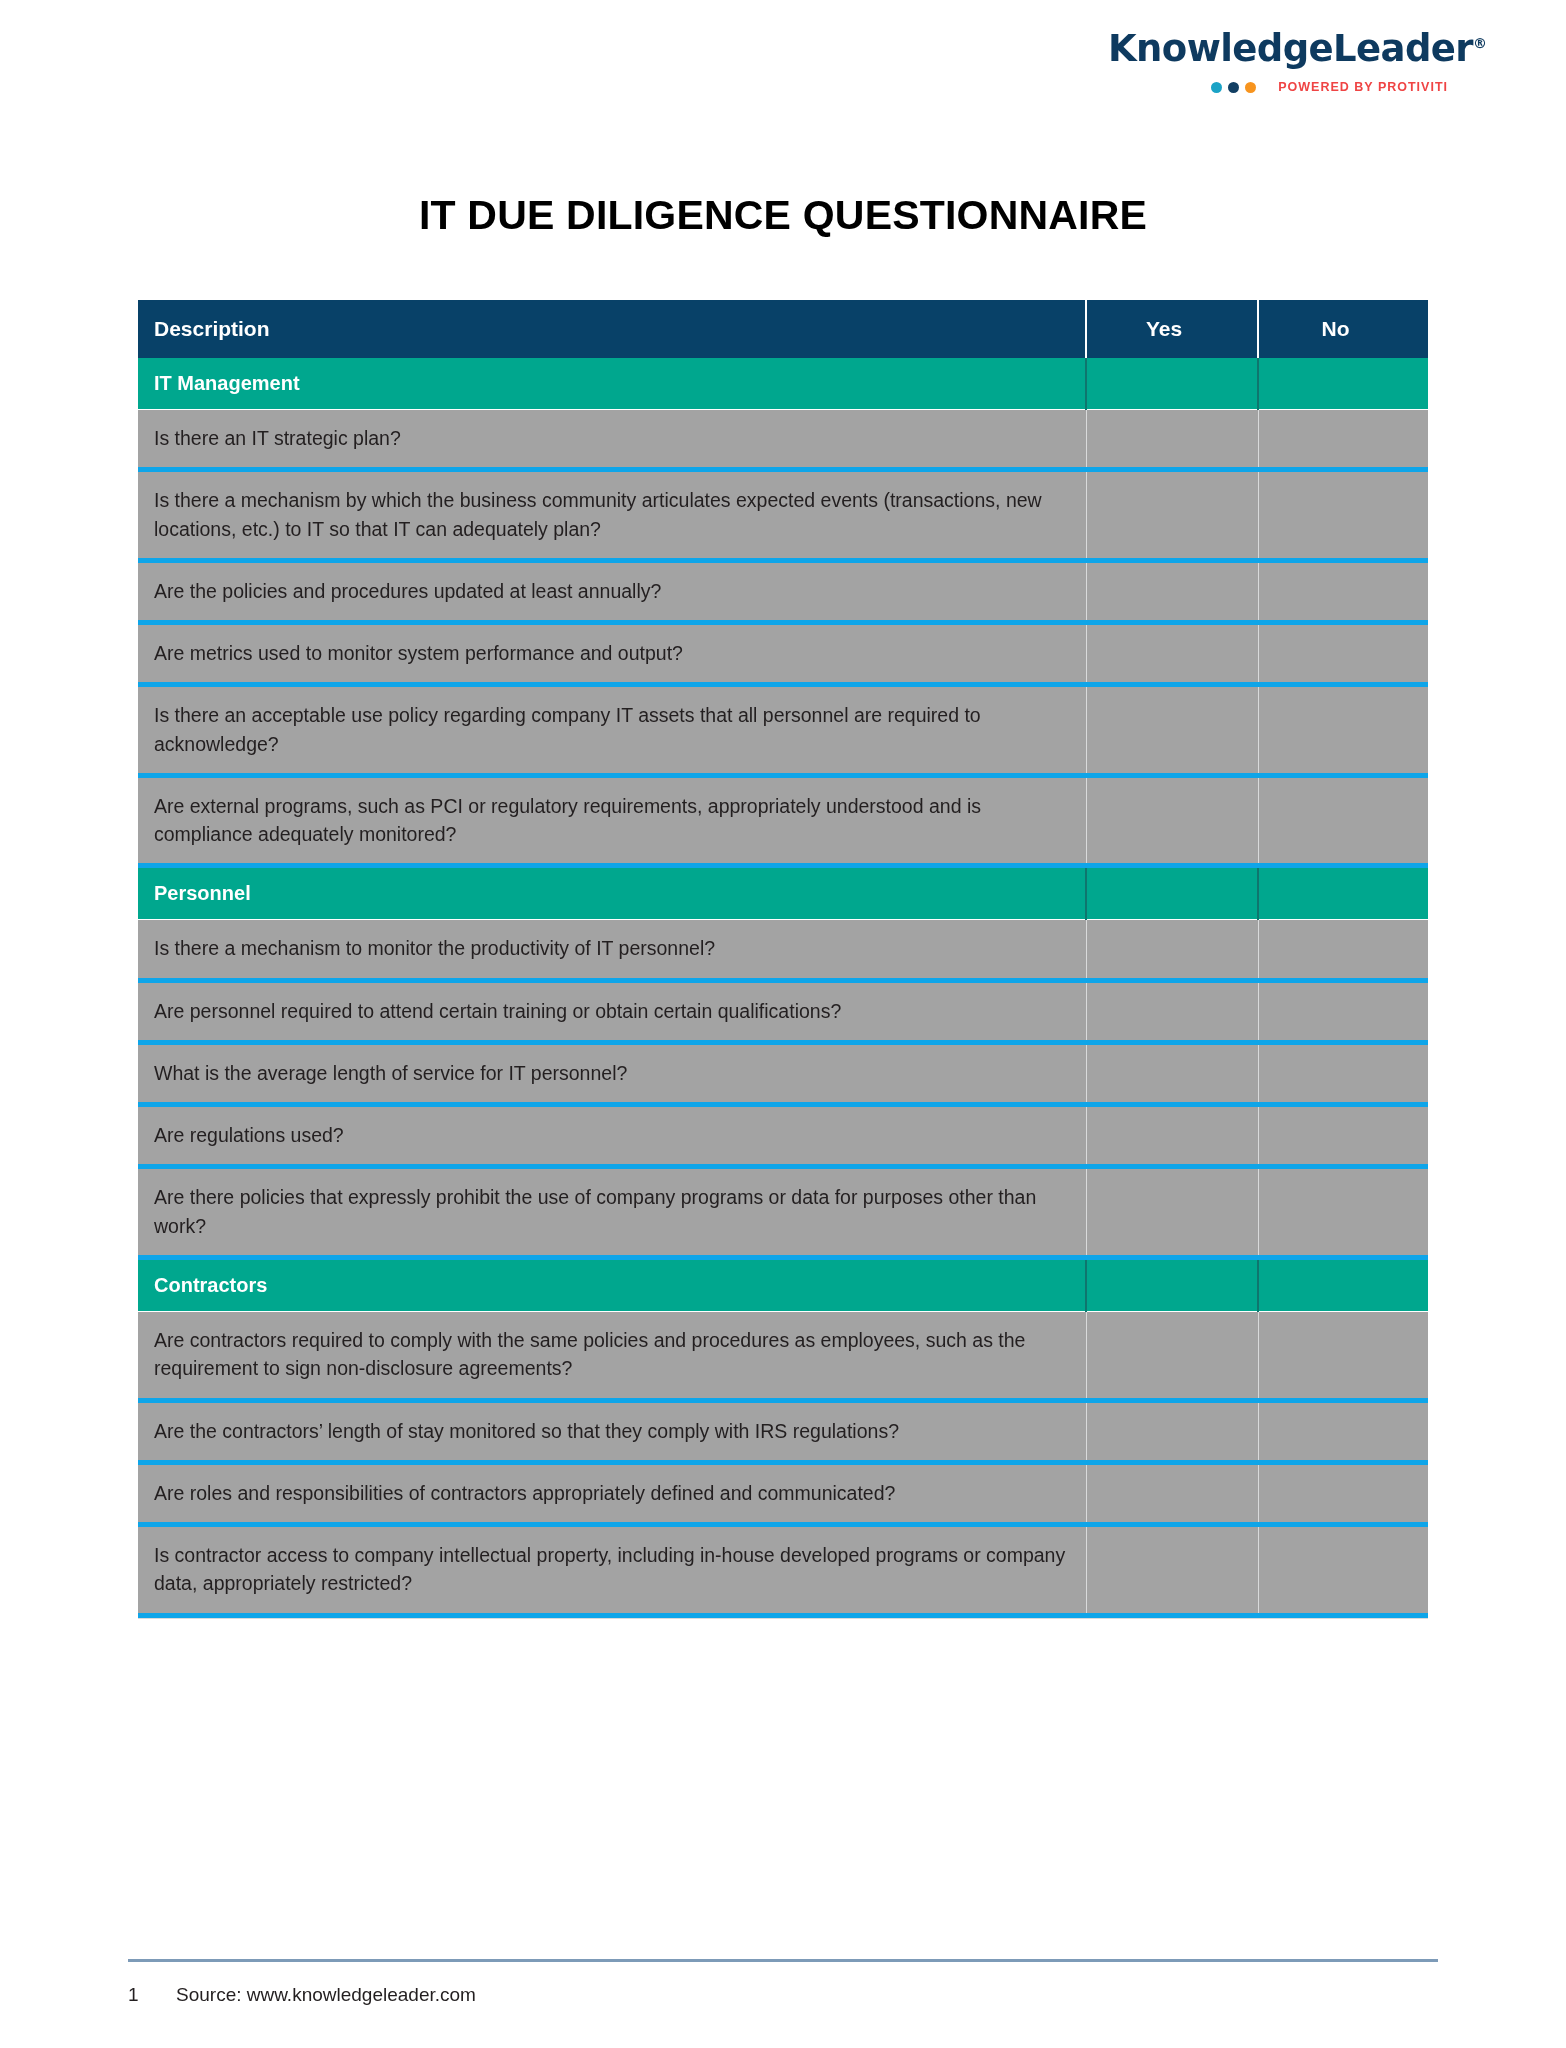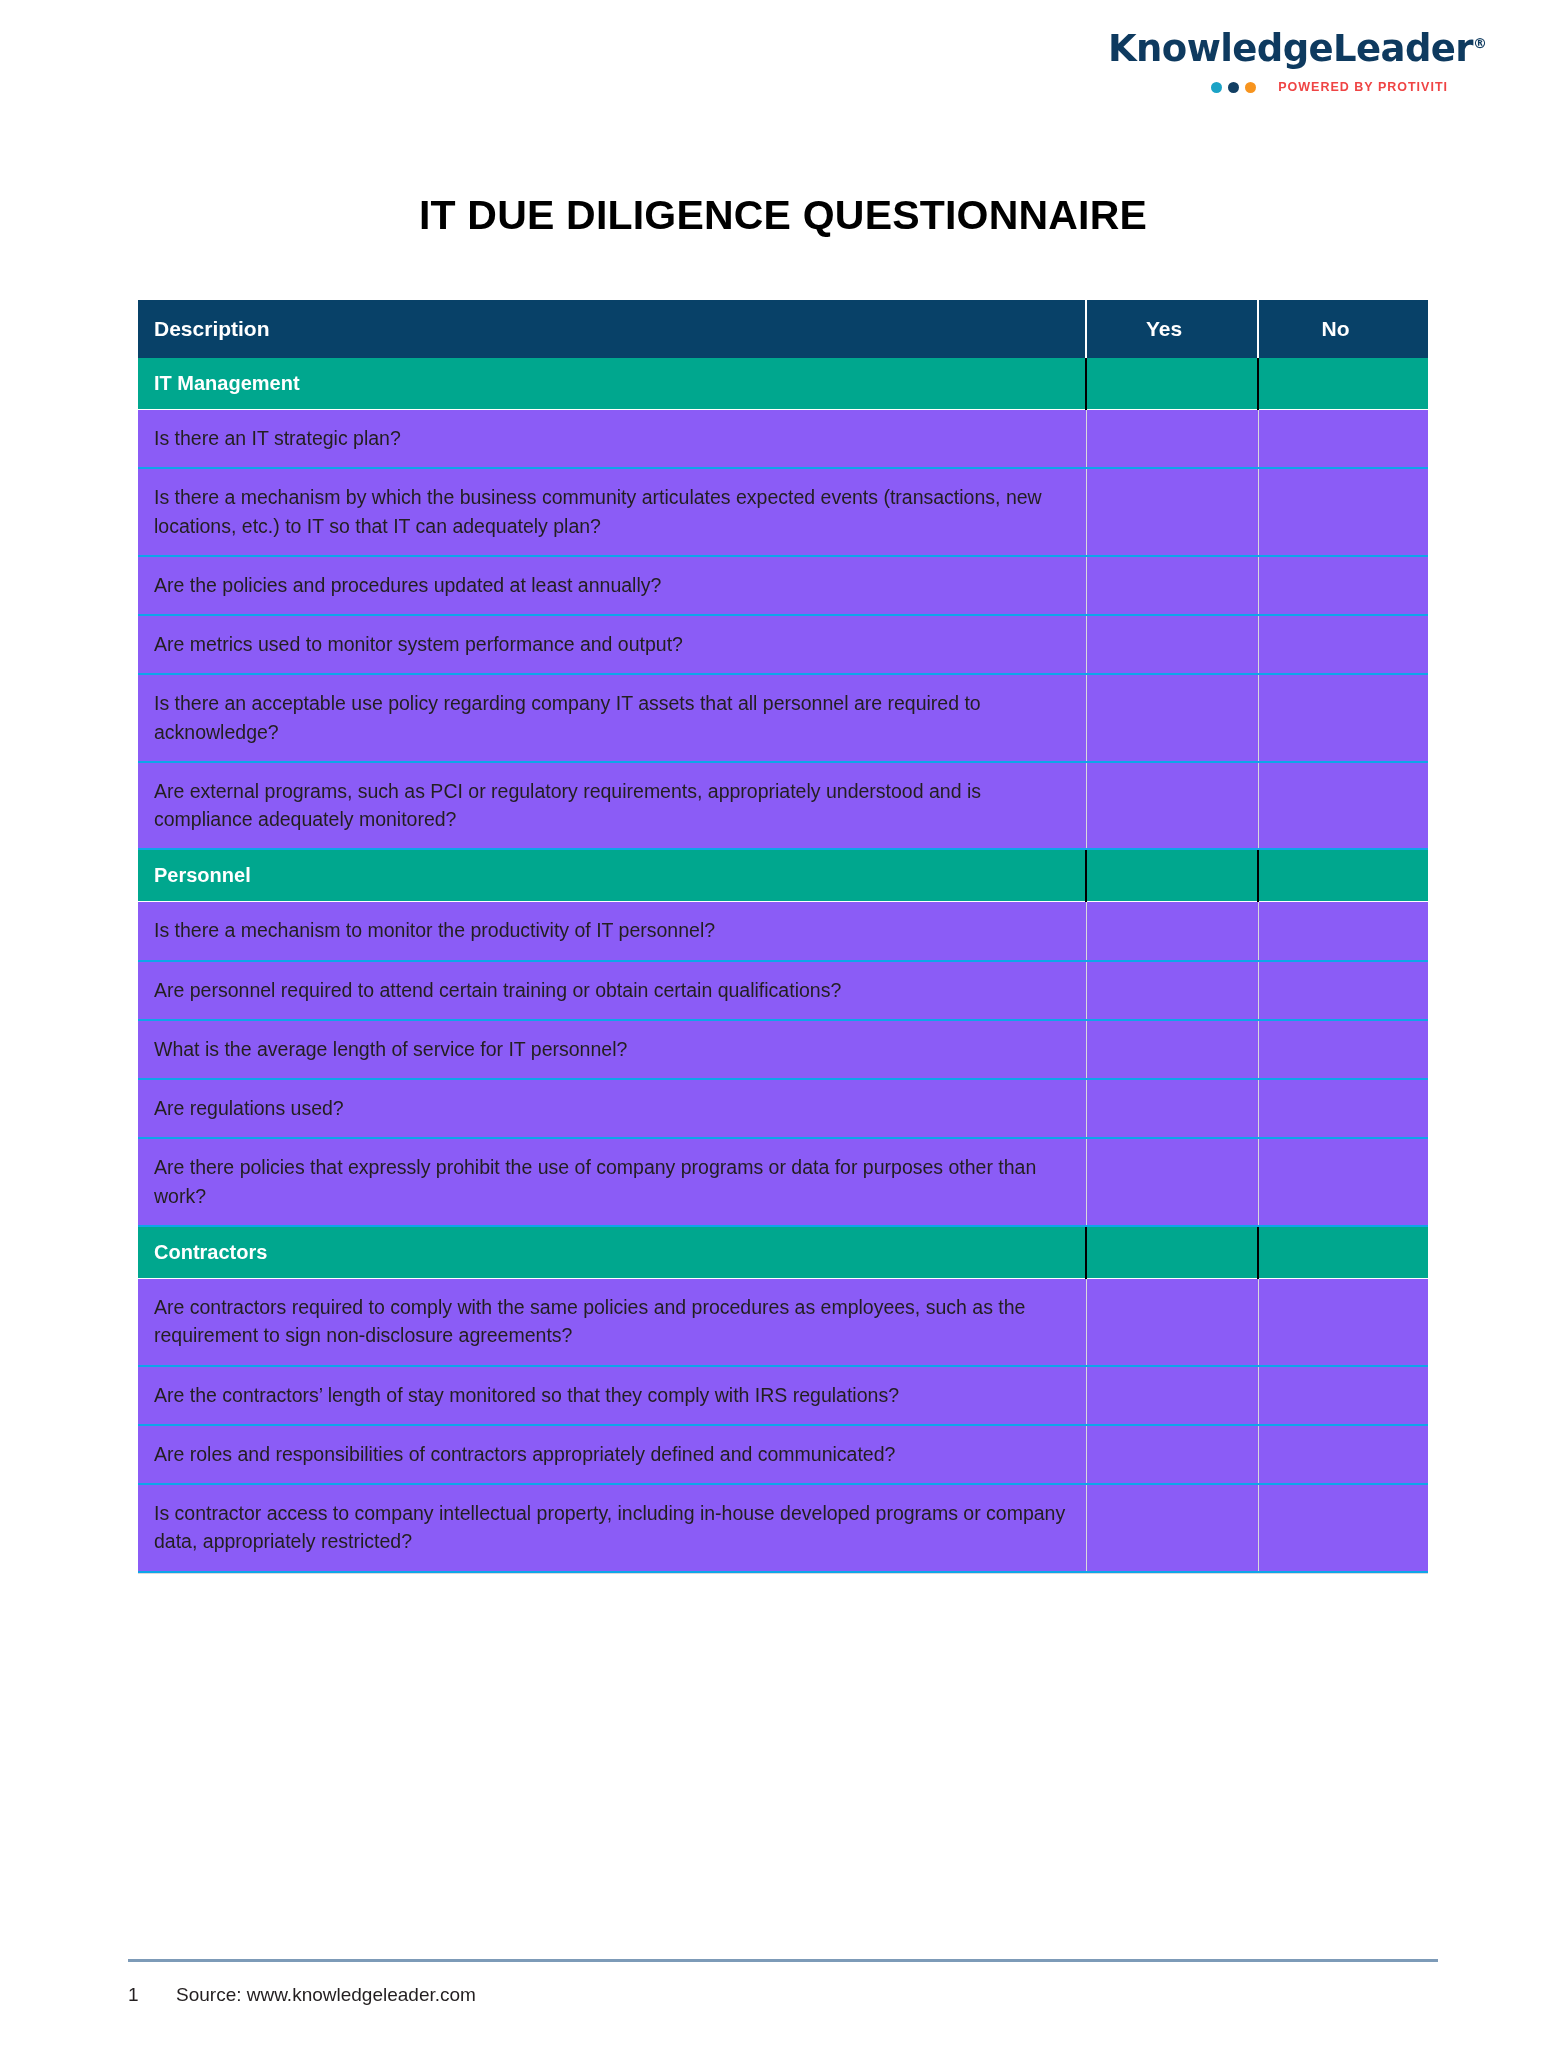--- a/index.html
+++ b/index.html
@@ -133,7 +133,7 @@
     font-size: 20px;
     font-weight: bold;
     padding: 14px 0 14px 0;
-    border-right: 2px solid #000000;
+    border-right: 2px solid #0f766e;
     border-bottom: 1px solid #ffffff;
     height: 50px;
     box-sizing: border-box;

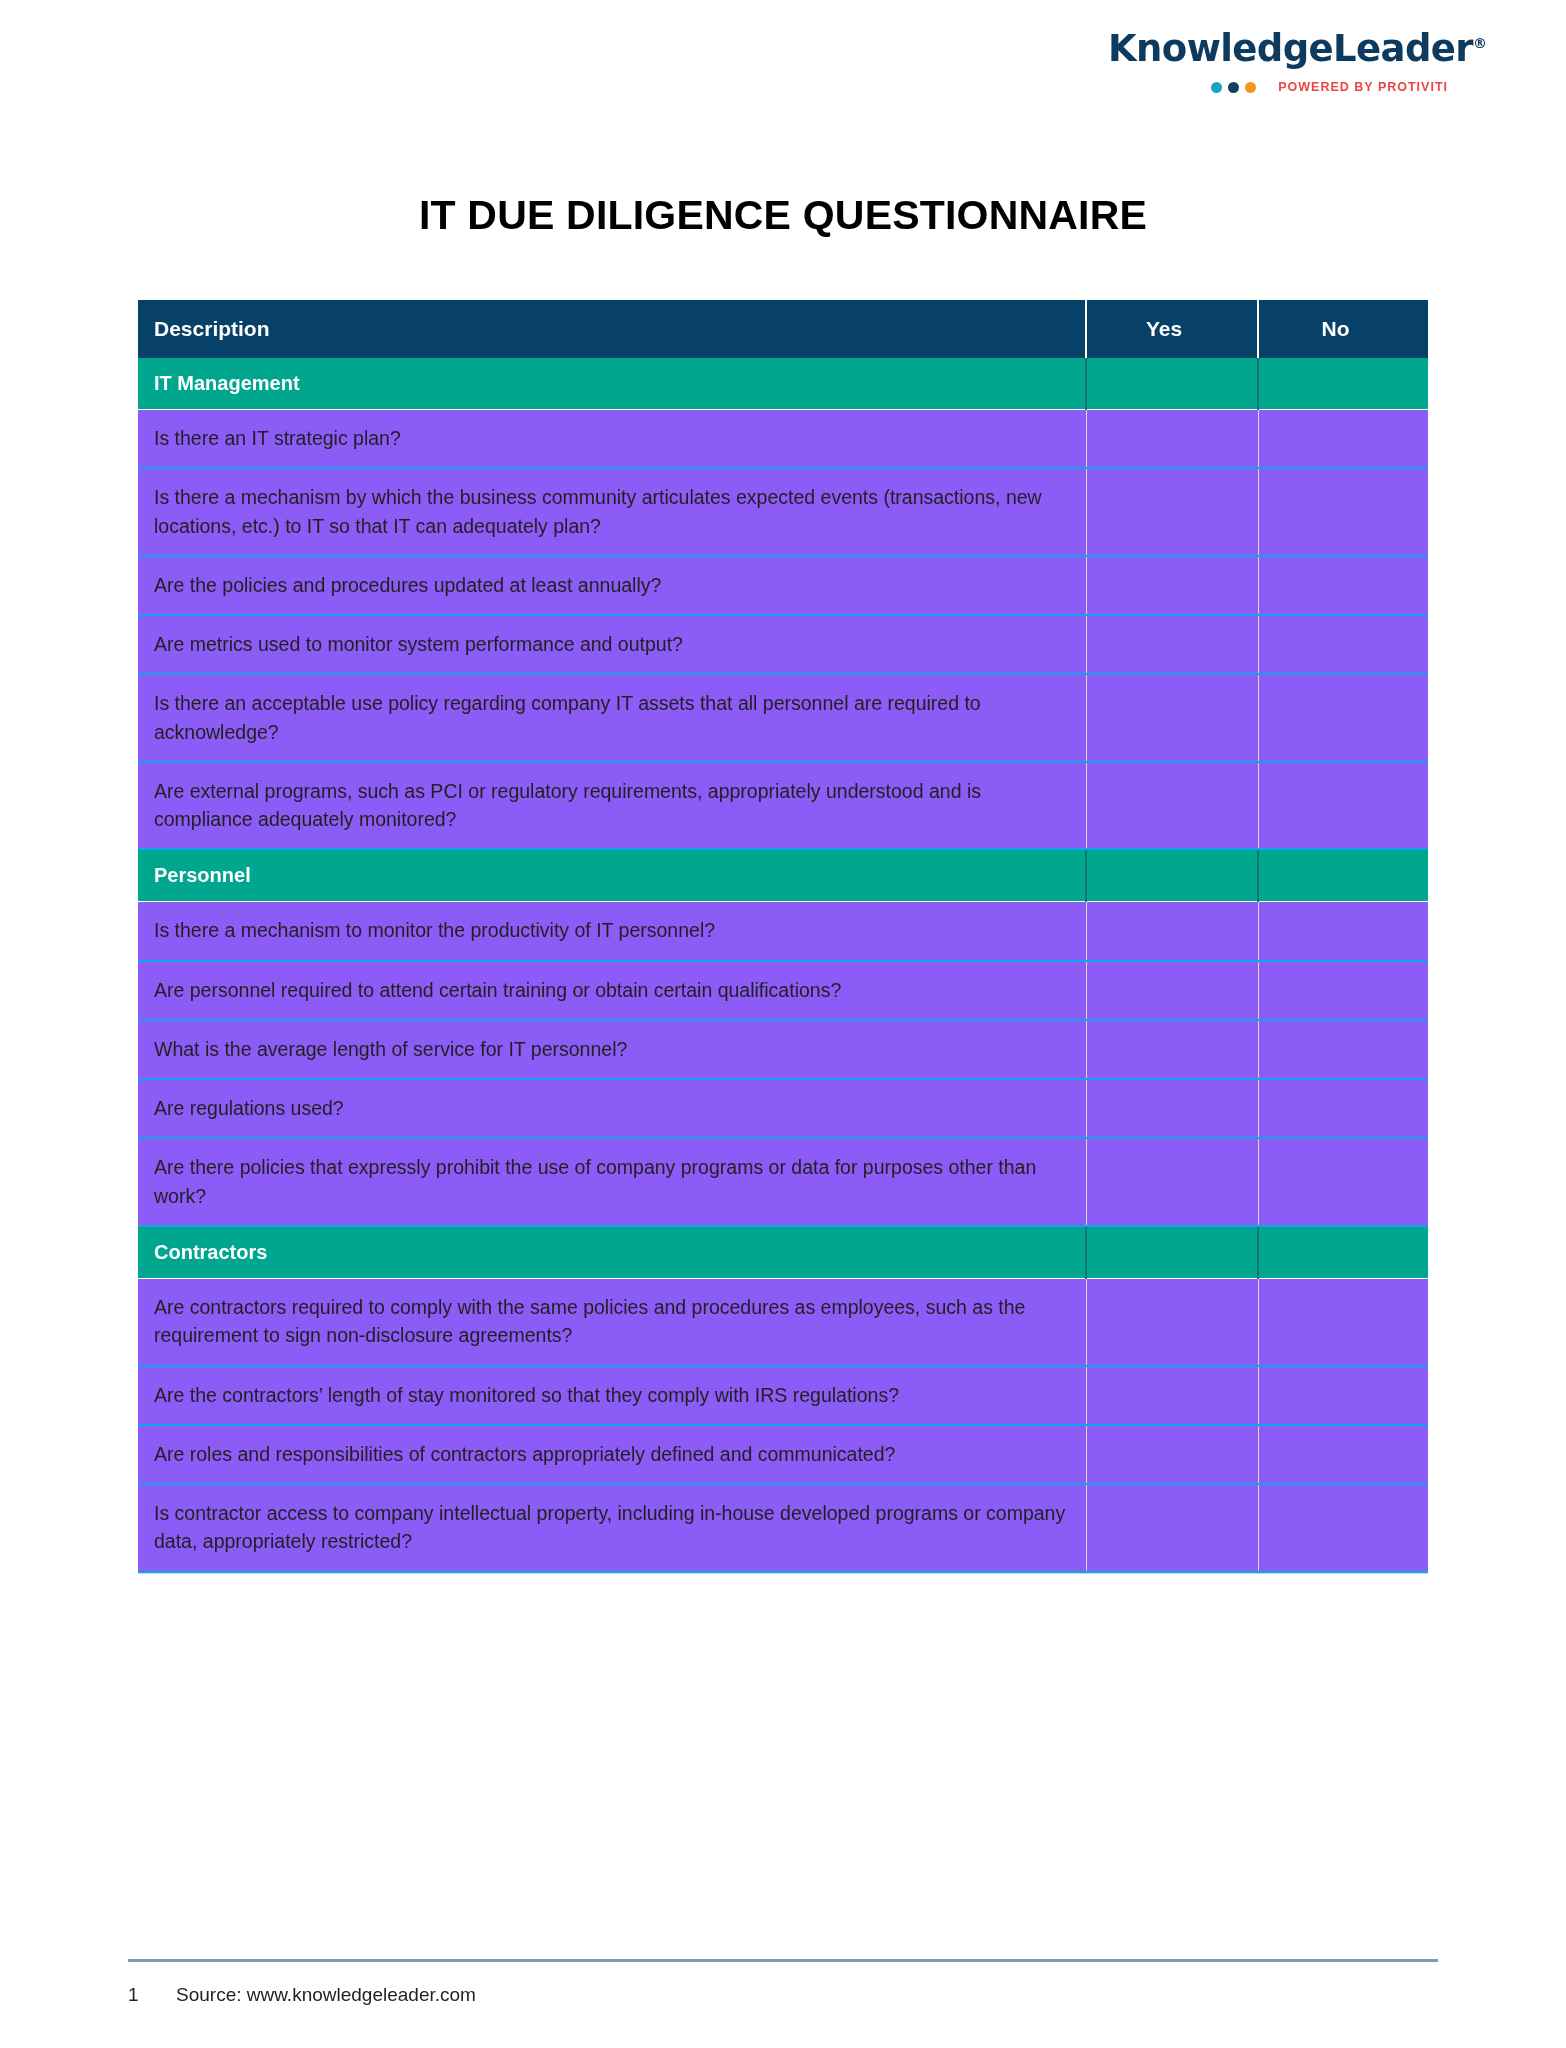--- a/index.html
+++ b/index.html
@@ -145,11 +145,11 @@
   tr.section-row td.last { border-right: none; }
 
   tr.q-row td {
-    background: #8b5cf6;
+    background: #a3a3a3;
     font-size: 19.5px;
     line-height: 1.45;
     color: #231f20;
-    border-bottom: 2px solid #0ea5e9;
+    border-bottom: 5px solid #0ea5e9;
     border-right: 1px solid #d9dadb;
     padding: 14px 14px 15px 16px;
     vertical-align: top;

